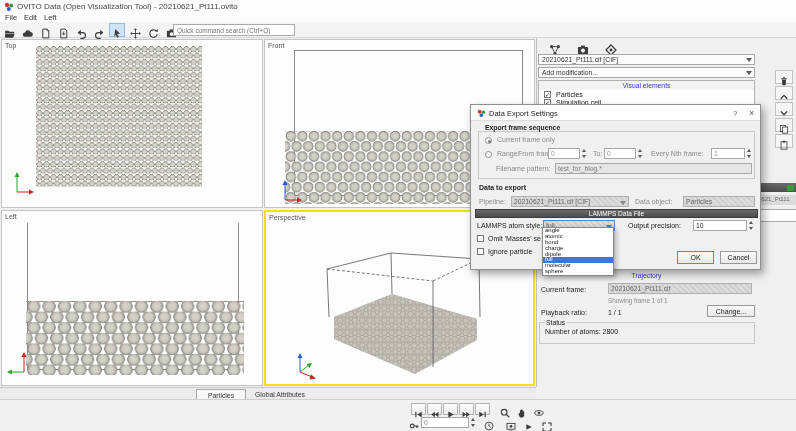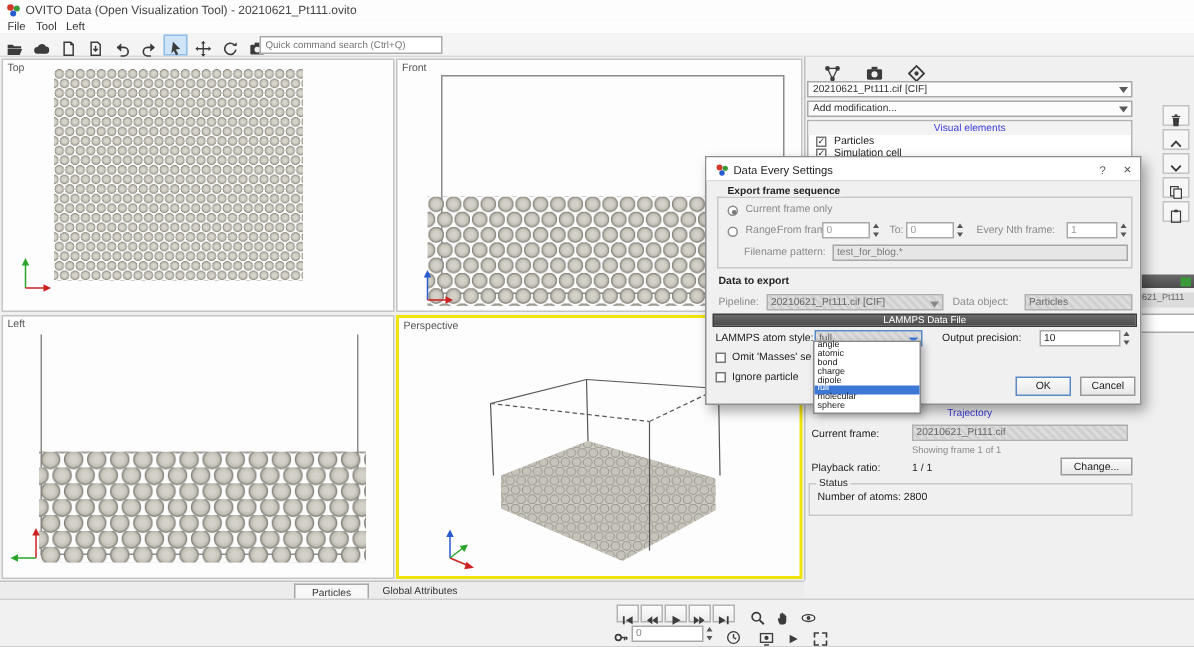--- a/index.html
+++ b/index.html
@@ -97,7 +97,7 @@
 
   <div class="abs menubar">
     <span style="left:5px">File</span>
-    <span style="left:24px">Tool</span>
+    <span style="left:24px">Edit</span>
     <span style="left:44px">Left</span>
   </div>
 

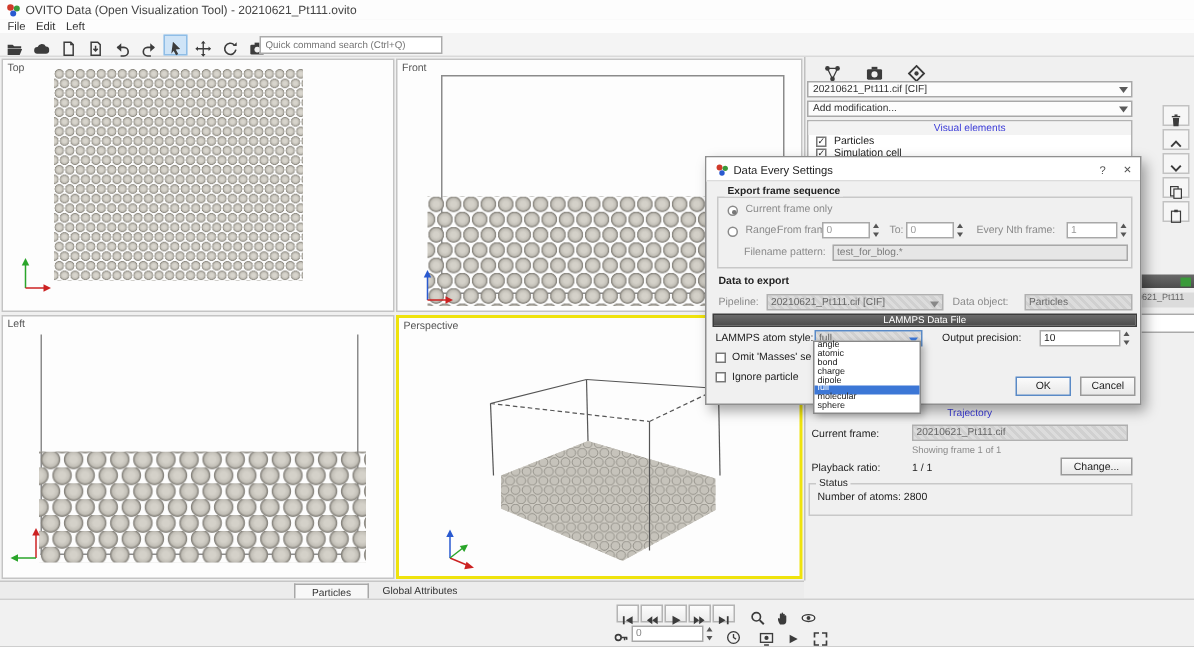--- a/index.html
+++ b/index.html
@@ -295,7 +295,7 @@
           <circle cx="7.2" cy="3.6" r="2" fill="#3a9a3a"></circle>
           <circle cx="4.8" cy="7" r="2" fill="#2a5ad0"></circle>
         </svg>
-      <span class="abs" style="left:18px;top:4px">Data Every Settings</span>
+      <span class="abs" style="left:18px;top:4px">Data Export Settings</span>
       <span class="abs" style="left:262px;top:4px;color:#555">?</span>
       <span class="abs" style="left:278px;top:3px;color:#555;font-size:9px">×</span>
     </div>

